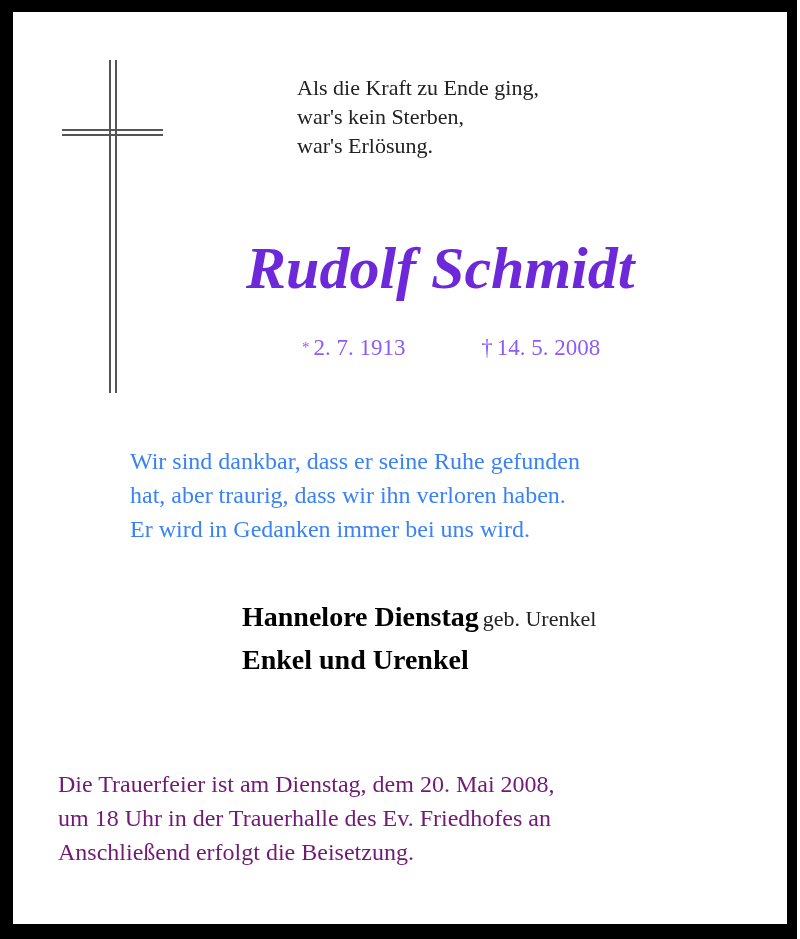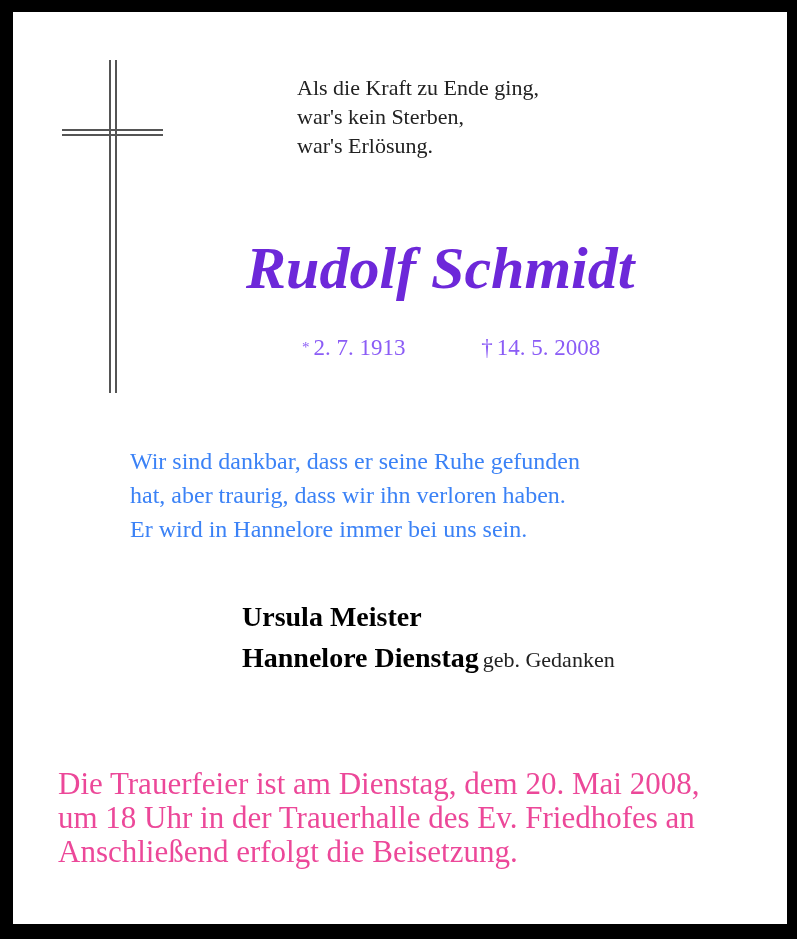--- a/index.html
+++ b/index.html
@@ -79,7 +79,7 @@
   <div class="verse">
     <span class="line">Wir sind dankbar, dass er seine Ruhe gefunden</span>
     <span class="line">hat, aber traurig, dass wir ihn verloren haben.</span>
-    <span class="line">Er wird in Hannelore immer bei uns sein.</span>
+    <span class="line">Er wird in Gedanken immer bei uns wird.</span>
   </div>
 
   <div class="mourners">

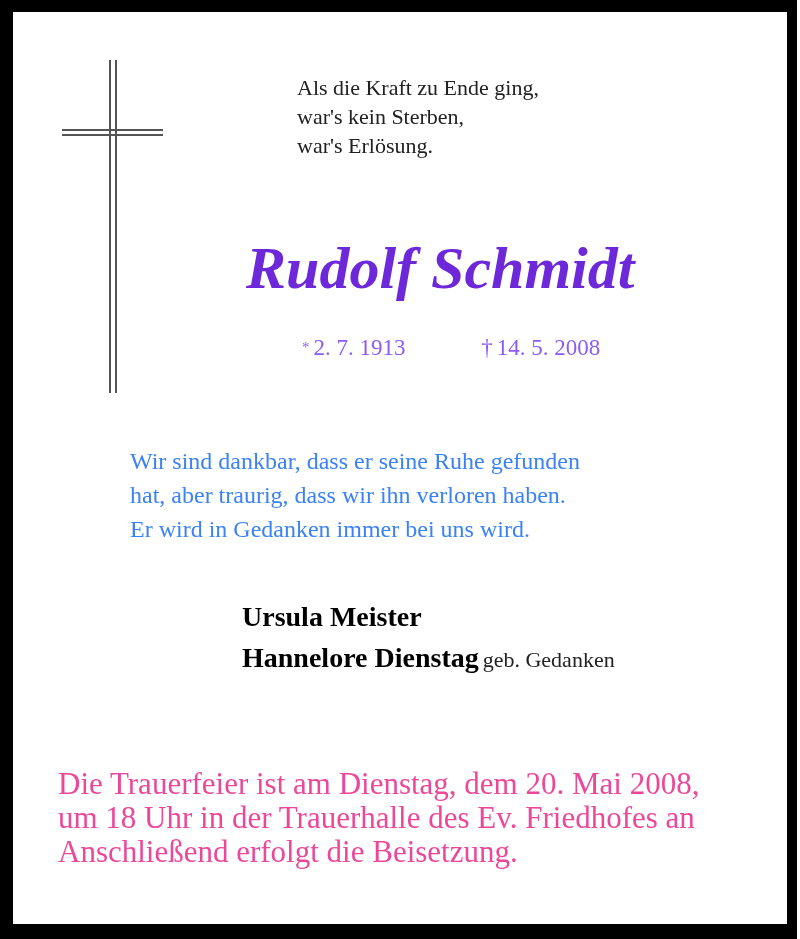--- a/index.html
+++ b/index.html
@@ -83,7 +83,6 @@
   </div>
 
   <div class="mourners">
-    <span class="line"><span>Ursula Meister</span></span>
     <span class="line"><span>Hannelore Dienstag</span><span class="nee">geb. Gedanken</span></span>
   </div>
 

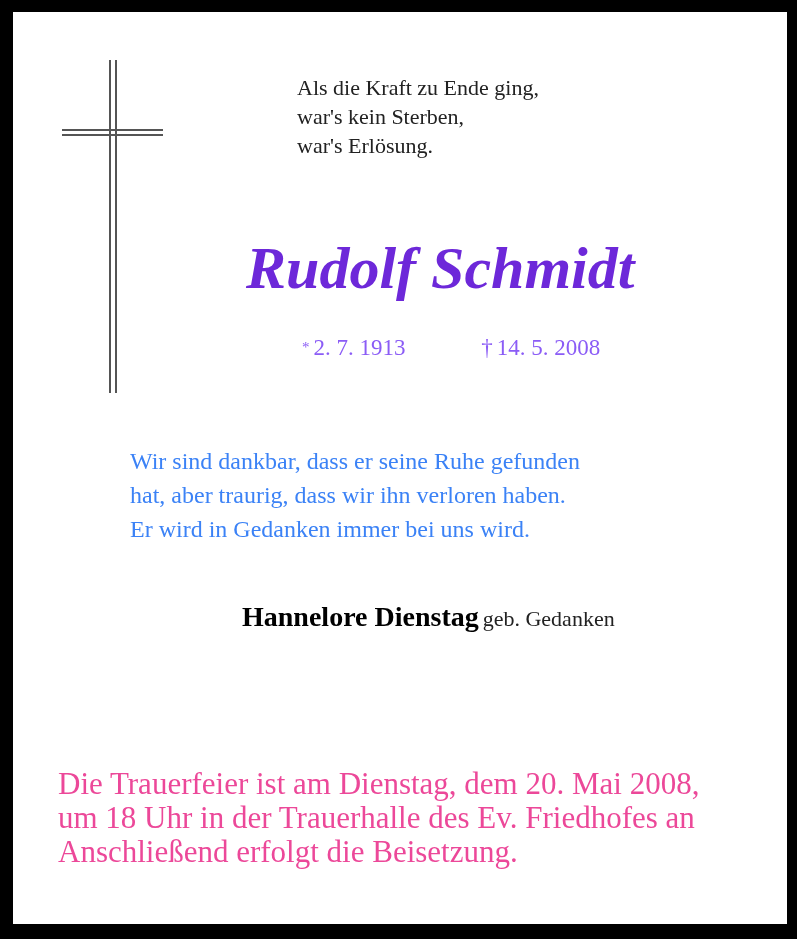--- a/index.html
+++ b/index.html
@@ -83,7 +83,7 @@
   </div>
 
   <div class="mourners">
-    <span class="line"><span>Hannelore Dienstag</span><span class="nee">geb. Gedanken</span></span>
+    <span class="line"><span>Hannelore Dienstag</span><span class="nee">geb. Urenkel</span></span>
   </div>
 
   <div class="service">

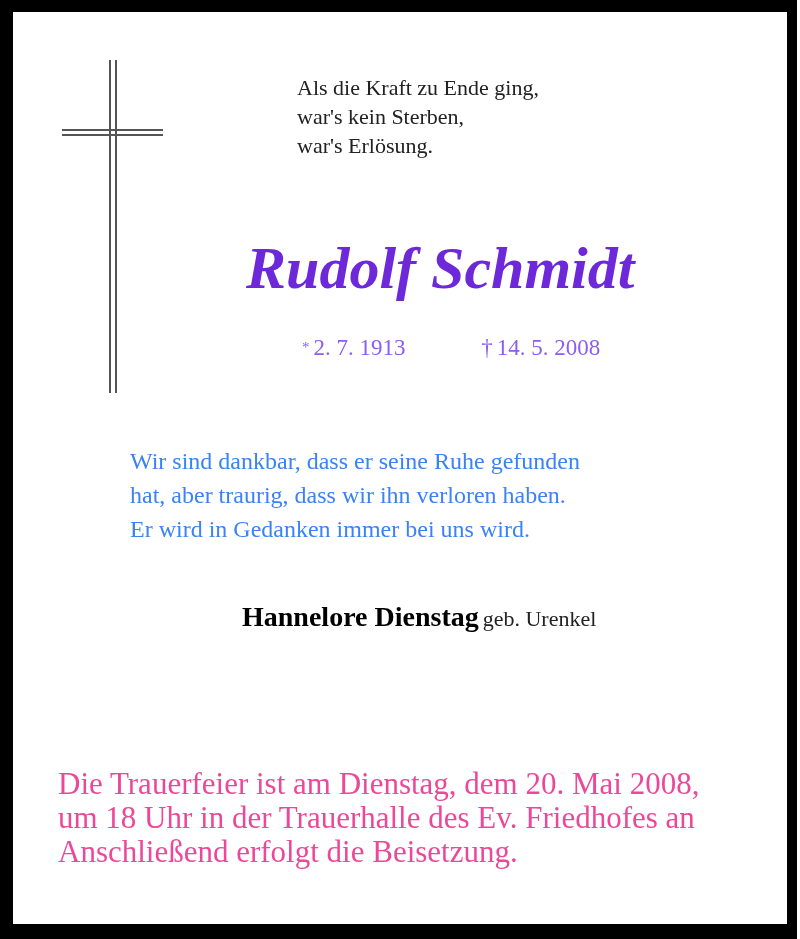--- a/index.html
+++ b/index.html
@@ -84,6 +84,7 @@
 
   <div class="mourners">
     <span class="line"><span>Hannelore Dienstag</span><span class="nee">geb. Urenkel</span></span>
+    <span class="line"><span>Enkel und Urenkel</span></span>
   </div>
 
   <div class="service">

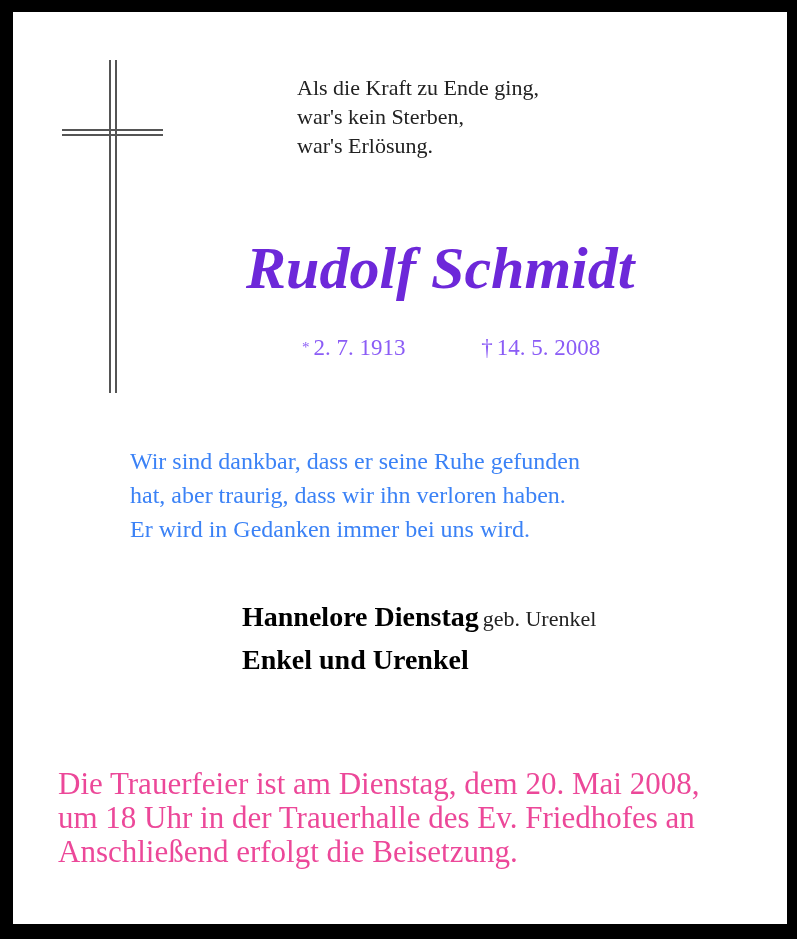--- a/index.html
+++ b/index.html
@@ -47,7 +47,7 @@
     .mourners .nee { font-weight: normal; font-size: 22px; color: #222; margin-left: 4px; }
     .service {
       position: absolute; left: 45px; top: 755px;
-      font-size: 31px; line-height: 34px; color: #ec4899;
+      font-size: 24px; line-height: 34px; color: #701a75;
     }
     .line { display: block; white-space: nowrap; }
   </style>

